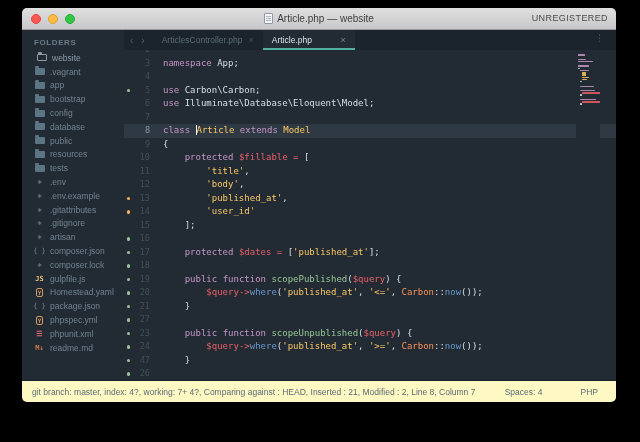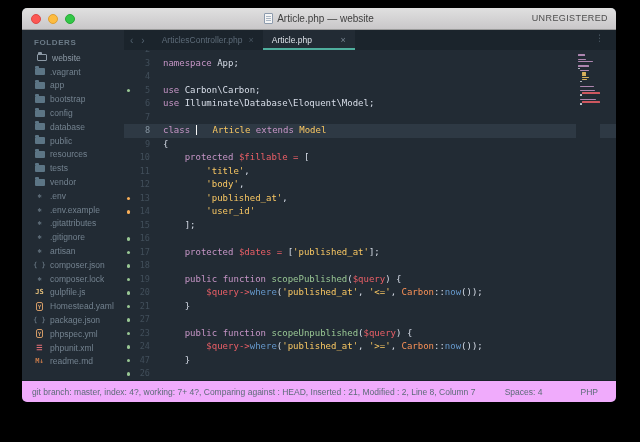--- a/index.html
+++ b/index.html
@@ -260,7 +260,7 @@
             <div class="code-line"><span class="gmark"><i class="added"></i></span><span class="gnum">5</span><span class="ltext"><span style="color: rgb(198, 149, 198);">use</span><span style="color: rgb(216, 222, 233);"> Carbon\Carbon;</span></span></div>
             <div class="code-line"><span class="gmark"></span><span class="gnum">6</span><span class="ltext"><span style="color: rgb(198, 149, 198);">use</span><span style="color: rgb(216, 222, 233);"> Illuminate\Database\Eloquent\Model;</span></span></div>
             <div class="code-line"><span class="gmark"></span><span class="gnum">7</span><span class="ltext"></span></div>
-            <div class="code-line active"><span class="gmark"></span><span class="gnum">8</span><span class="ltext"><span style="color: rgb(198, 149, 198);">class </span><span class="cursor"></span><span style="color: rgb(250, 200, 99); padding-left: 16px;">Article</span><span style="color: rgb(198, 149, 198);"> extends</span><span style="color: rgb(250, 200, 99);"> Model</span></span></div>
+            <div class="code-line active"><span class="gmark"></span><span class="gnum">8</span><span class="ltext"><span style="color: rgb(198, 149, 198);">class </span><span class="cursor"></span><span style="color: rgb(250, 200, 99);">Article</span><span style="color: rgb(198, 149, 198);"> extends</span><span style="color: rgb(250, 200, 99);"> Model</span></span></div>
             <div class="code-line"><span class="gmark"></span><span class="gnum">9</span><span class="ltext"><span style="color: rgb(216, 222, 233);">{</span></span></div>
             <div class="code-line"><span class="gmark"></span><span class="gnum">10</span><span class="ltext"><span style="color: rgb(216, 222, 233);">    </span><span style="color: rgb(198, 149, 198);">protected</span><span style="color: rgb(216, 222, 233);"> </span><span style="color: rgb(236, 95, 103);">$fillable</span><span style="color: rgb(216, 222, 233);"> </span><span style="color: rgb(236, 95, 103);">=</span><span style="color: rgb(216, 222, 233);"> [</span></span></div>
             <div class="code-line"><span class="gmark"></span><span class="gnum">11</span><span class="ltext"><span style="color: rgb(216, 222, 233);">        </span><span style="color: rgb(250, 200, 99);">'title'</span><span style="color: rgb(216, 222, 233);">,</span></span></div>

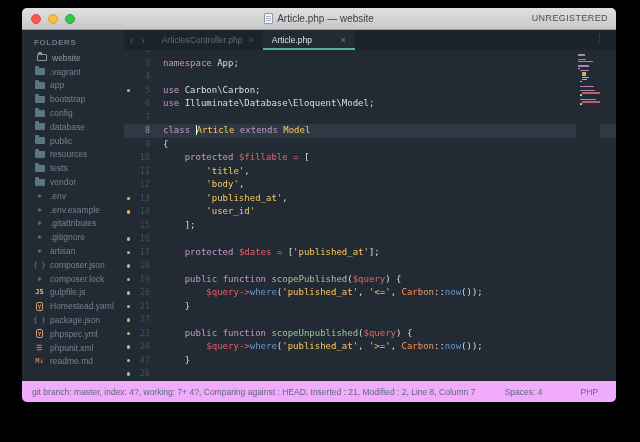--- a/index.html
+++ b/index.html
@@ -169,12 +169,6 @@
               <span class="i-folder"></span>
             </span>
             <span class="lbl">tests</span>
-          </div>
-          <div class="sb-row lvl1">
-            <span class="icon">
-              <span class="i-folder"></span>
-            </span>
-            <span class="lbl">vendor</span>
           </div>
           <div class="sb-row lvl1">
             <span class="icon i-txt c-gray">✱</span>

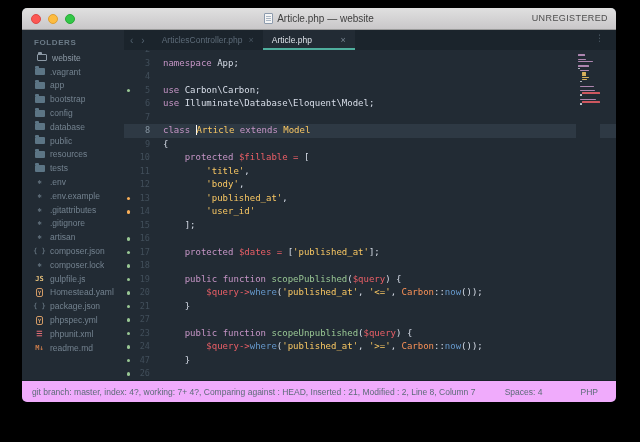--- a/index.html
+++ b/index.html
@@ -88,7 +88,7 @@
   .mm-bar { height:1.4px; margin:0 0 0.85px 2px; border-radius:.5px; opacity:.85; }
 
   
-  .statusbar { height:22px; flex:0 0 22px; background:#f0abfc; border-top:1px solid #1a222a;
+  .statusbar { height:22px; flex:0 0 22px; background:#fef9c3; border-top:1px solid #1a222a;
                display:flex; align-items:center; font-size:8.5px; color:#5b6b77; padding:0 10px; }
   .status-left { flex:1; white-space:nowrap; overflow:hidden; }
   .status-right { display:flex; gap:38px; padding-right:8px;justify-content:center; }

